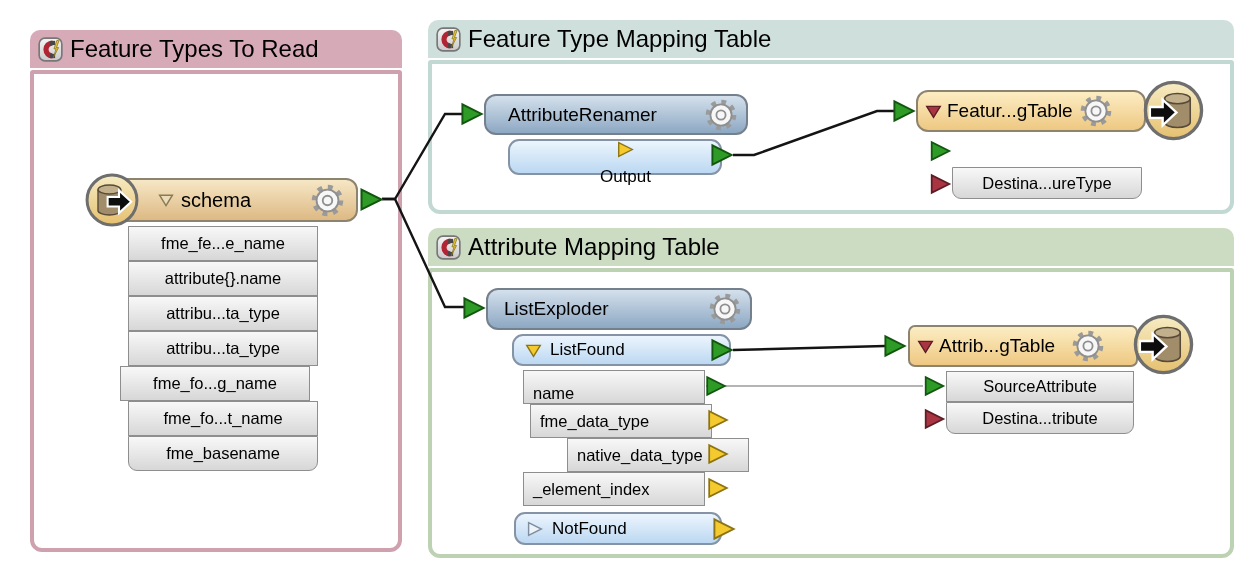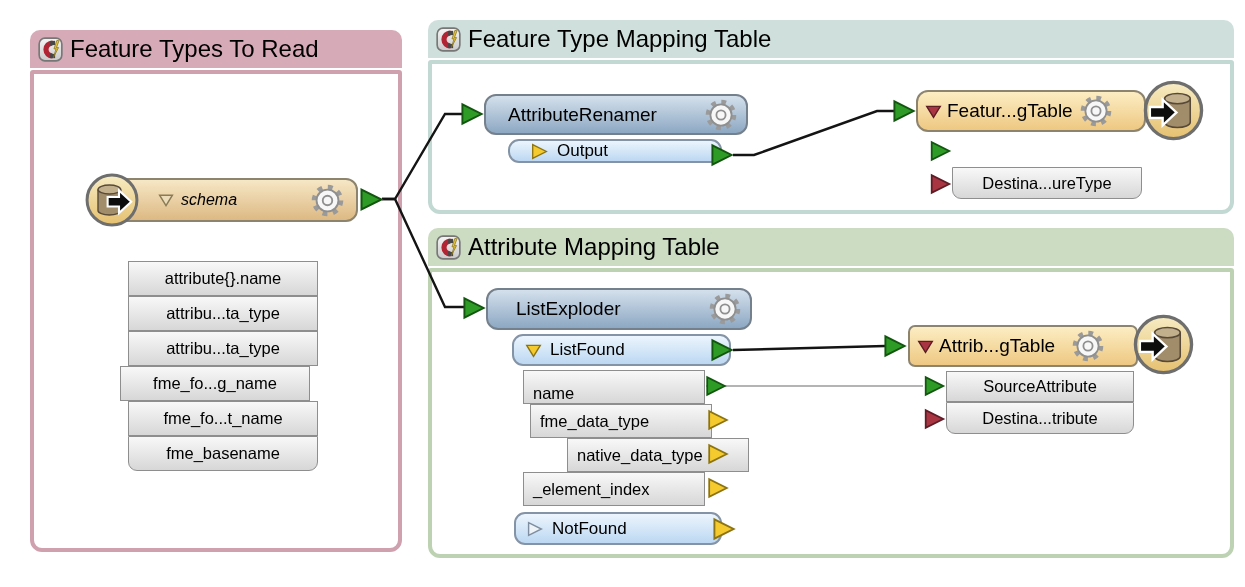--- a/index.html
+++ b/index.html
@@ -187,7 +187,7 @@
         <use href="#gear"></use>
       </svg>
   </div>
-  <div class="pill port-blue lbl-port" style="left:508px;top:139px;width:214px;height:24px;padding-left:21px;gap:9px;">
+  <div class="pill port-blue lbl-port" style="left:508px;top:139px;width:214px;height:36px;padding-left:21px;gap:9px;flex-direction:column;">
     <svg class="tri ty inline-ico" width="17" height="17">
         <use href="#tri-r"></use>
       </svg>

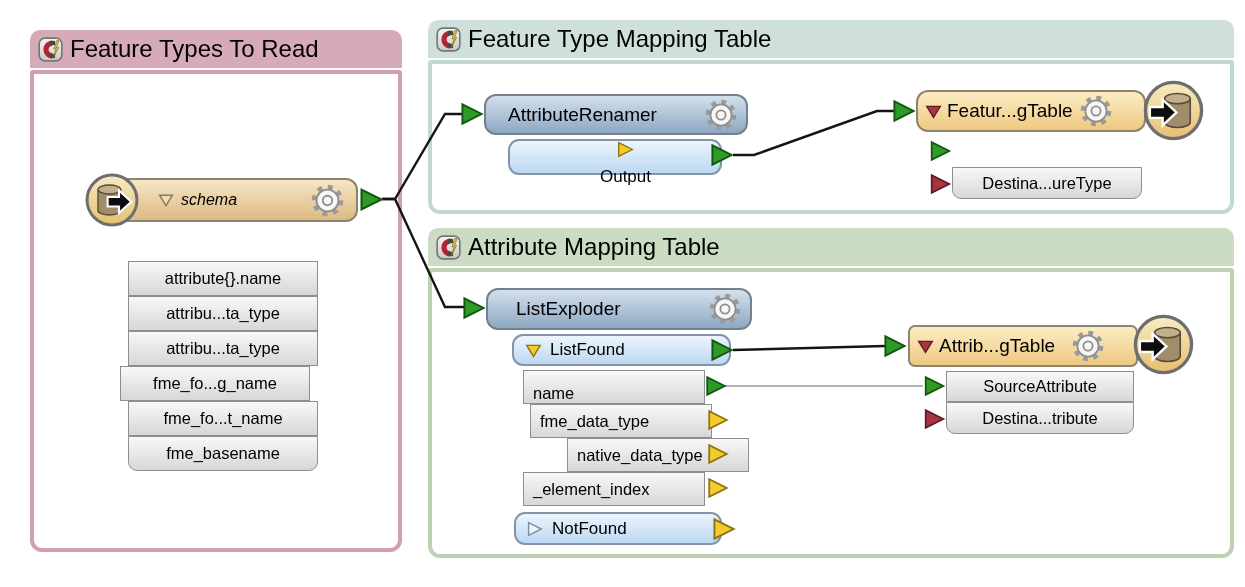--- a/index.html
+++ b/index.html
@@ -147,7 +147,7 @@
     <svg class="tri t-out-tan inline-ico" width="16" height="16">
         <use href="#tri-d"></use>
       </svg>
-    <span class="lbl" style="font-size:16px;font-style:italic;">schema</span>
+    <span class="lbl" style="font-size:20px;">schema</span>
     <svg class="inline-ico" width="33" height="33" style="margin-left:auto;margin-right:12px;">
         <use href="#gear"></use>
       </svg>

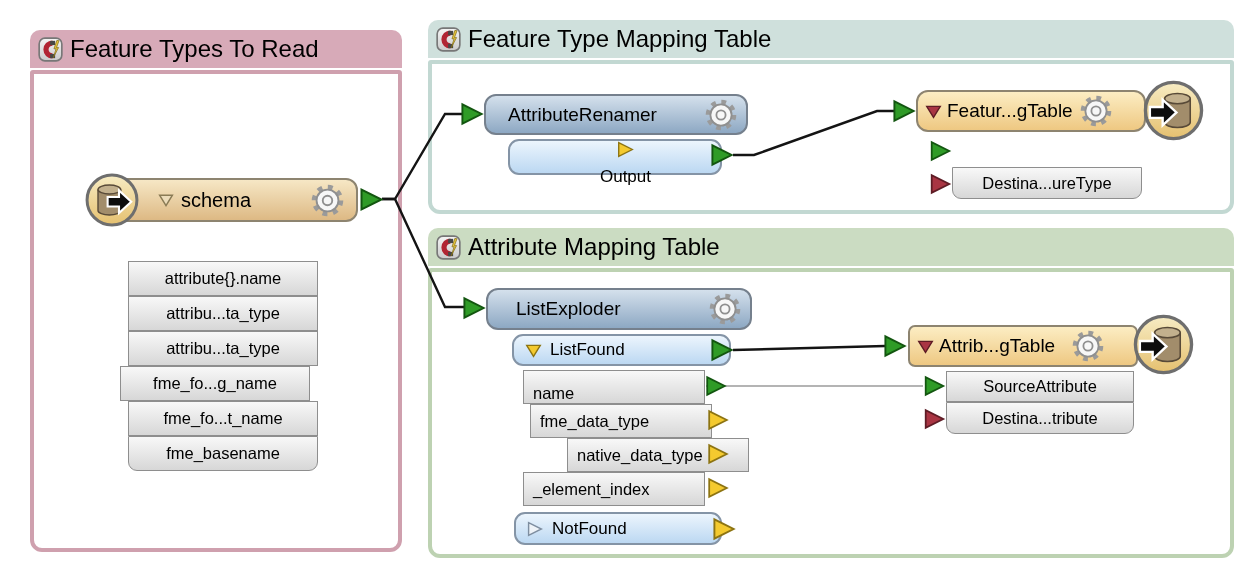--- a/index.html
+++ b/index.html
@@ -159,6 +159,9 @@
       <use href="#tri-r"></use>
     </svg>
 
+  <div class="row center" style="left:128px;top:226px;width:190px;height:35px;">
+      <span>fme_fe...e_name</span>
+    </div>
   <div class="row center" style="left:128px;top:261px;width:190px;height:35px;">
       <span>attribute{}.name</span>
     </div>

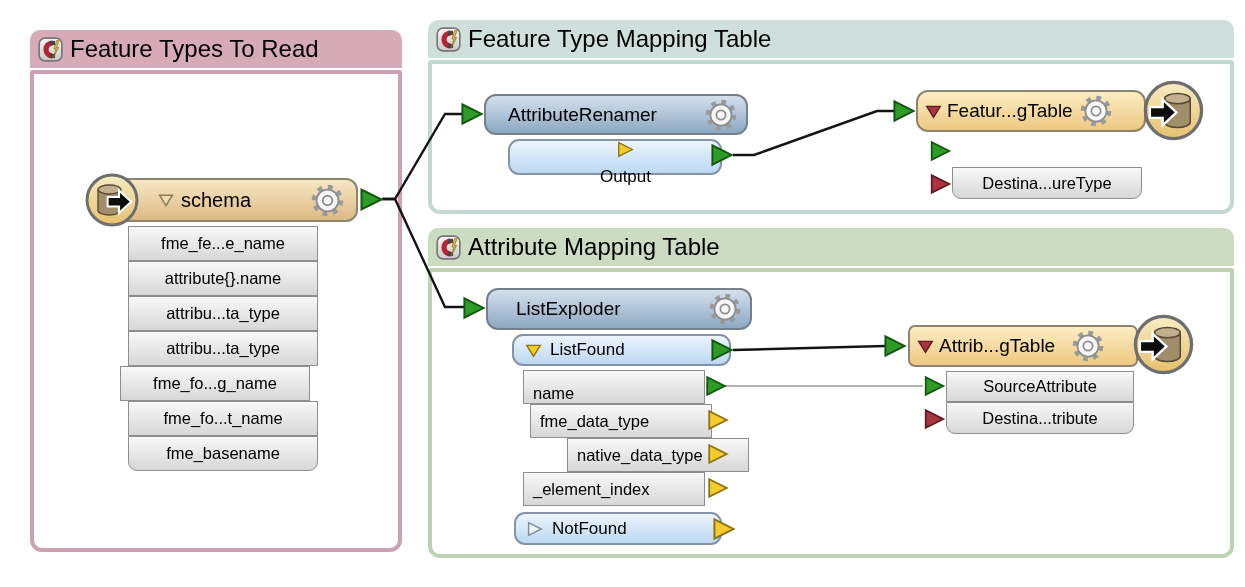--- a/index.html
+++ b/index.html
@@ -228,7 +228,7 @@
   <svg class="abs tri tg" style="left:461px;top:296px;" width="26" height="24">
       <use href="#tri-r"></use>
     </svg>
-  <div class="pill blue lbl-big" style="left:486px;top:288px;width:266px;height:42px;padding-left:28px;">
+  <div class="pill blue lbl-big" style="left:486px;top:288px;width:266px;height:42px;padding-left:16px;">
     <span class="lbl">ListExploder</span>
     <svg class="inline-ico" width="32" height="32" style="margin-left:auto;margin-right:9px;">
         <use href="#gear"></use>

